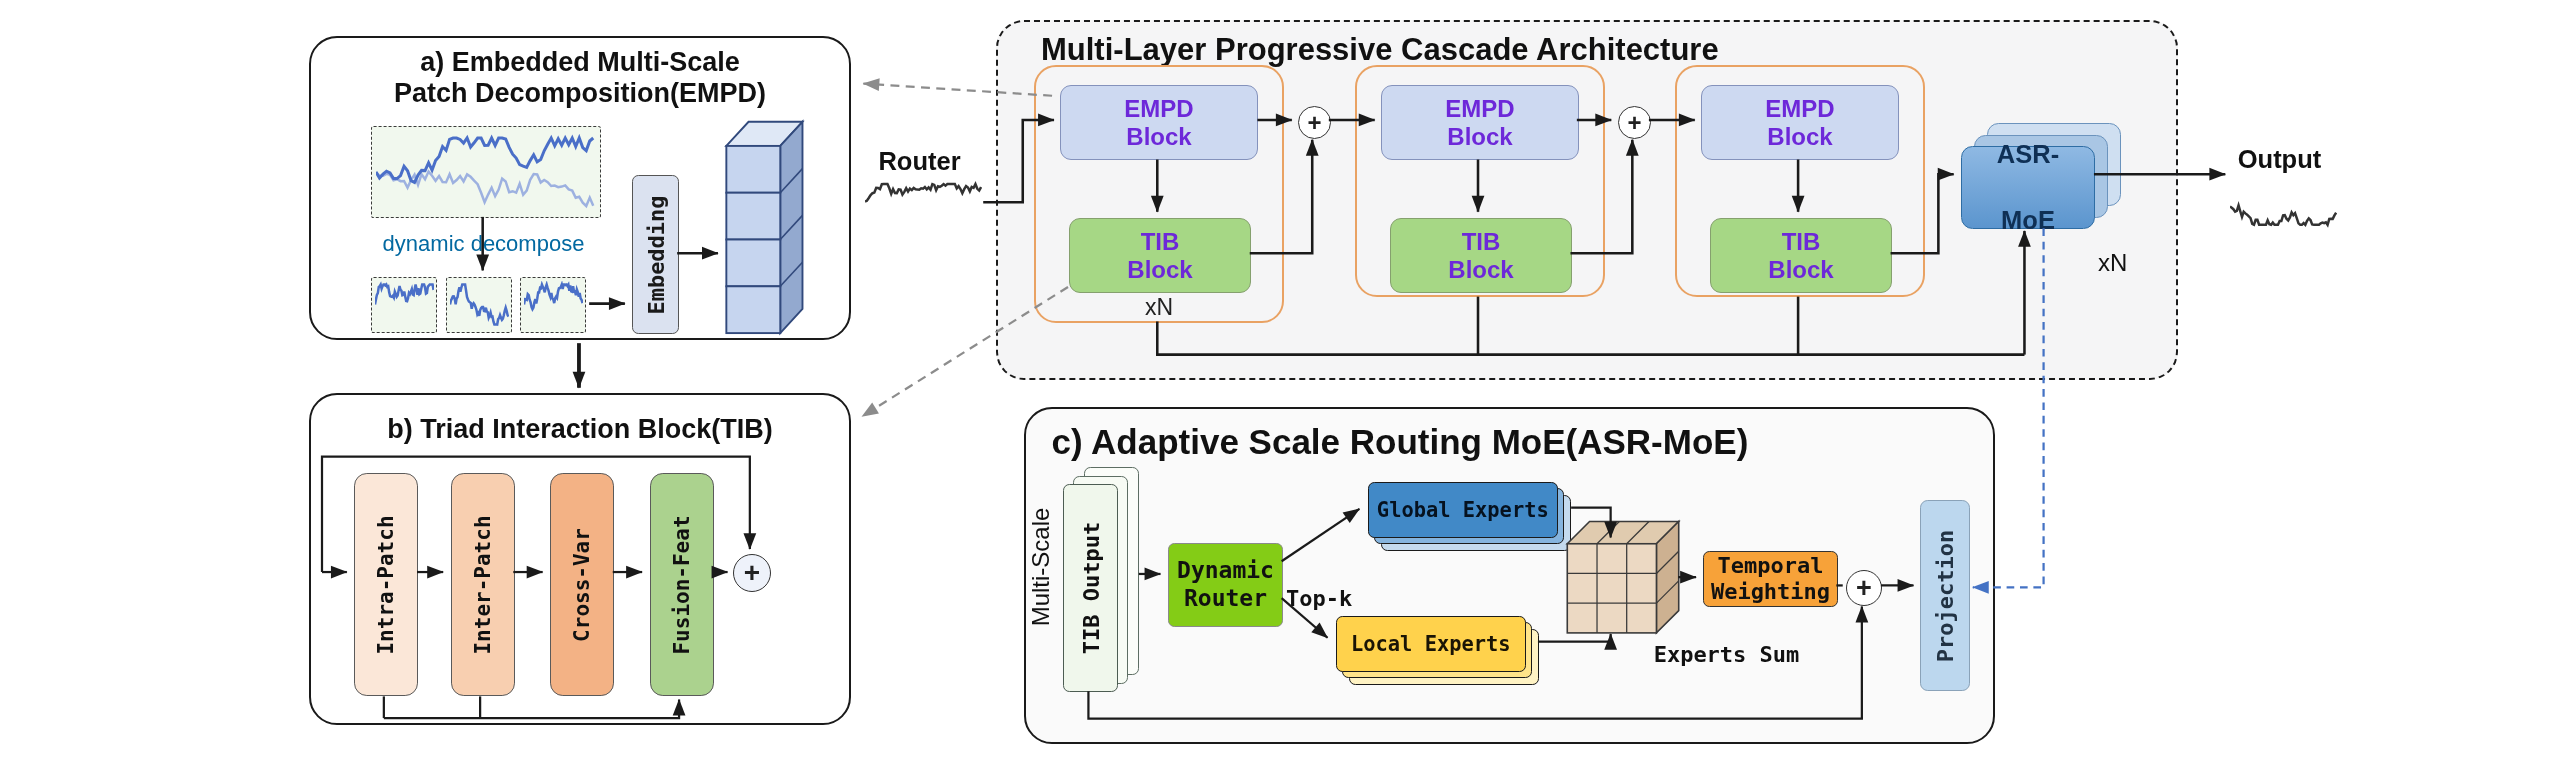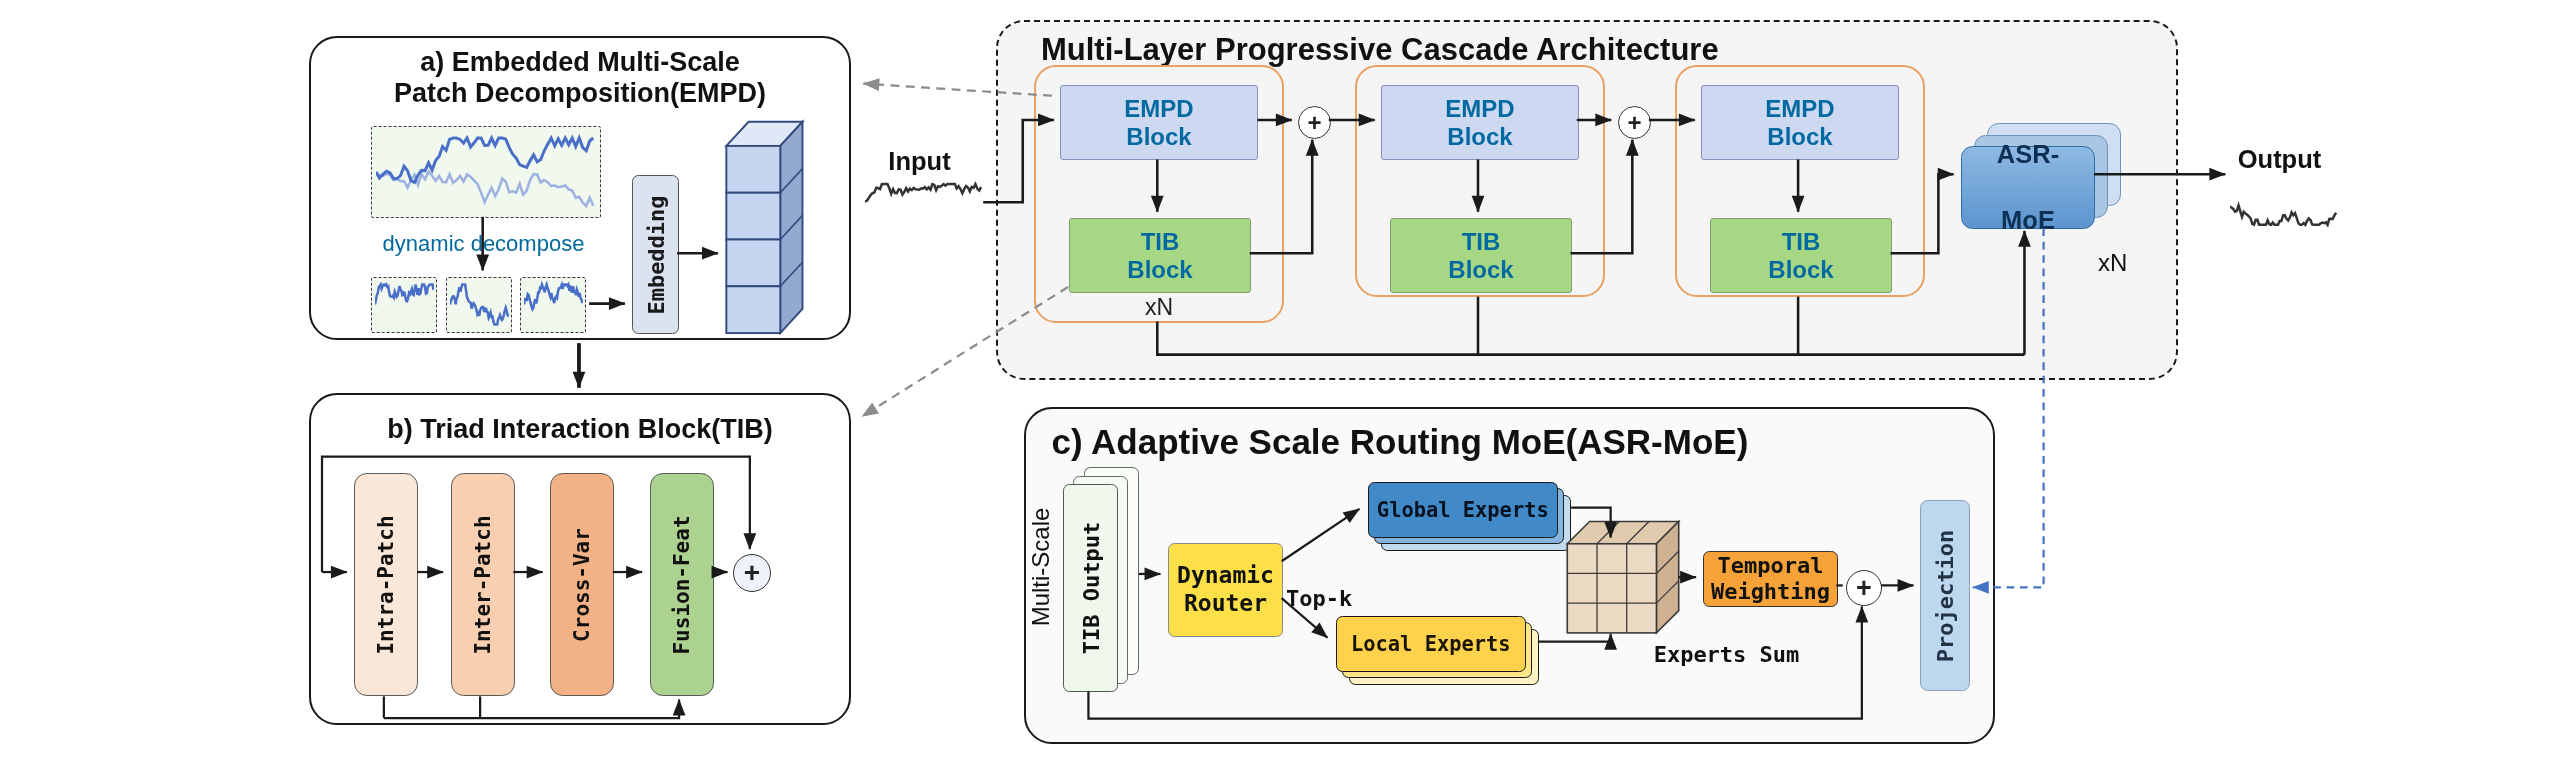--- a/index.html
+++ b/index.html
@@ -13,7 +13,7 @@
   .center{text-align:center;}
   .stage{position:absolute;border:2.2px solid #e9a263;border-radius:22px;box-sizing:border-box;}
   .blockbox{position:absolute;display:flex;align-items:center;justify-content:center;text-align:center;
-            border-radius:3px;box-sizing:border-box;font-weight:bold;color:#0369a1;font-size:24px;line-height:1.15;}
+            border-radius:11px;box-sizing:border-box;font-weight:bold;color:#6d28d9;font-size:24px;line-height:1.15;}
   .blockbox span{display:inline-block;width:102px;}
   .empd{background:#cdd9f1;border:1.9px solid #8492bc;}
   .tibb{background:#a6d785;border:1.9px solid #85a06e;}

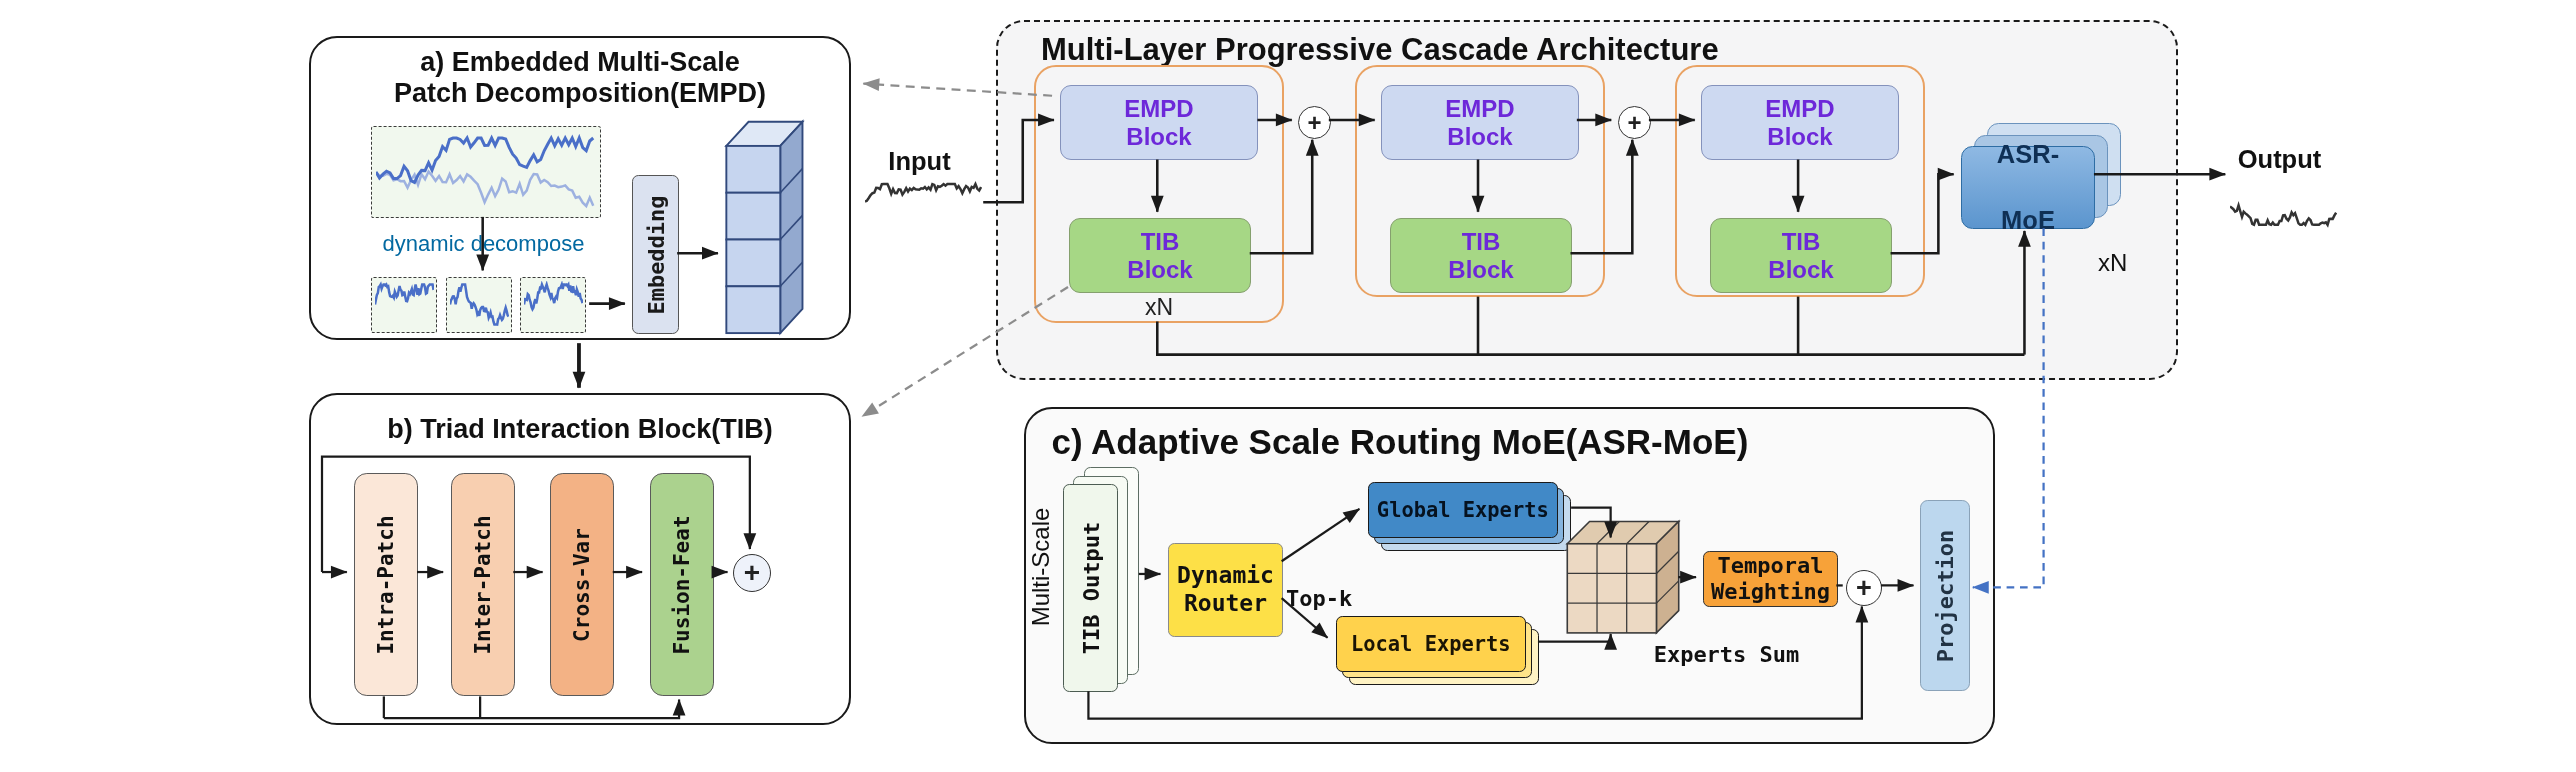--- a/index.html
+++ b/index.html
@@ -143,7 +143,7 @@
 
   <div class="abs" style="left:2098px;top:249px;font-size:24px;color:#111;">xN</div>
 
-  <div class="abs center" style="left:862px;top:147px;width:115px;font-size:25.5px;font-weight:bold;">Input</div>
+  <div class="abs center" style="left:862px;top:147px;width:115px;font-size:25.5px;font-weight:bold;">Router</div>
   <svg class="squiggle" style="left:865px;top:181px;width:117px;height:41px;color:#333;" viewBox="0 0 100 40" preserveAspectRatio="none">
     <polyline fill="none" stroke="currentColor" stroke-width="2.5" vector-effect="non-scaling-stroke" points="0.0,20.0 1.6,19.2 3.2,16.6 4.8,13.7 6.4,11.9 8.0,11.3 9.6,6.7 11.2,6.8 12.8,8.0 14.4,3.2 16.0,3.0 17.6,3.0 19.2,3.0 20.8,7.1 22.4,12.5 24.0,7.9 25.6,11.7 27.2,11.8 28.8,8.2 30.4,8.4 32.0,13.2 33.6,10.6 35.2,7.0 36.8,10.3 38.4,7.5 40.0,8.9 41.6,6.7 43.2,8.1 44.8,8.4 46.4,8.5 48.0,7.1 49.6,7.5 51.2,5.9 52.8,8.2 54.4,6.3 56.0,8.5 57.6,3.1 59.2,3.8 60.8,9.0 62.4,5.1 64.0,5.7 65.6,4.6 67.2,3.0 68.8,4.5 70.4,3.0 72.0,3.0 73.6,3.0 75.2,3.0 76.8,3.0 78.4,7.2 80.0,5.0 81.6,7.9 83.2,11.9 84.8,8.0 86.4,4.9 88.0,6.3 89.6,10.1 91.2,5.8 92.8,6.7 94.4,3.0 96.0,7.6 97.6,9.3 99.2,5.9"></polyline>
   </svg>

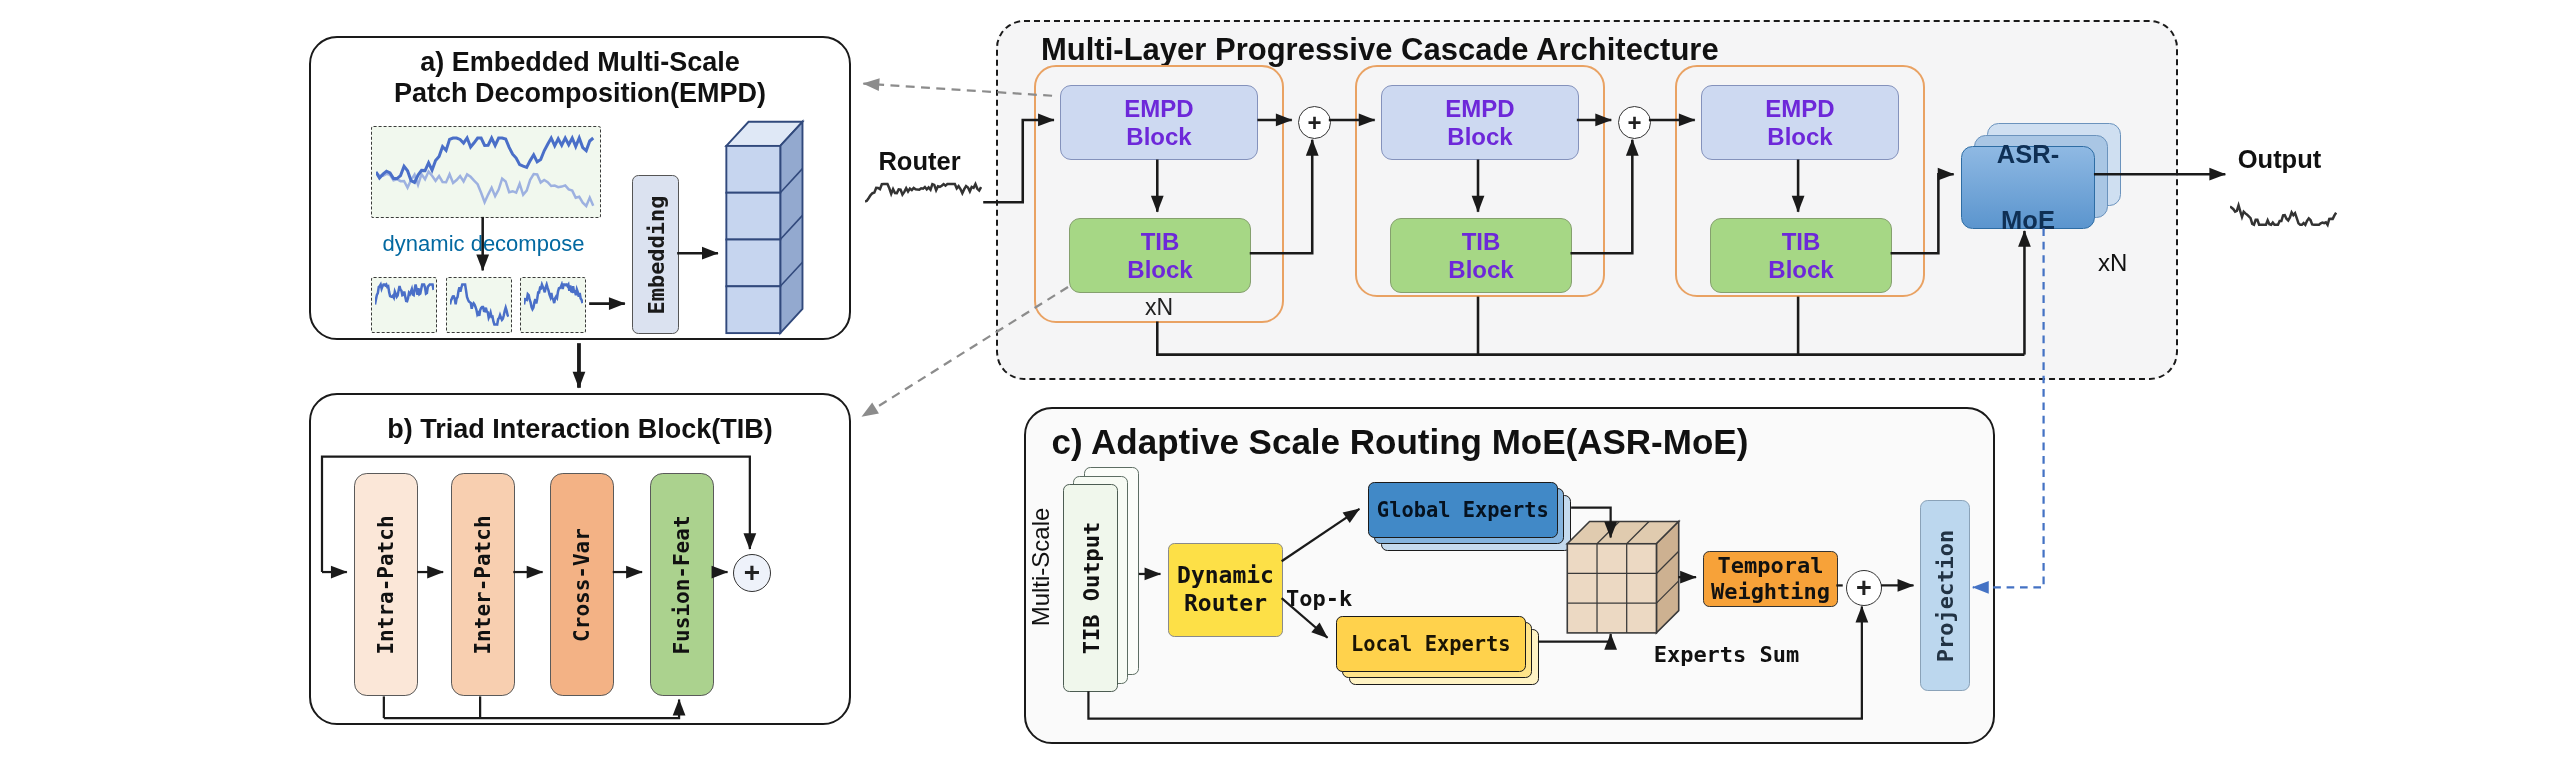--- a/index.html
+++ b/index.html
@@ -168,7 +168,7 @@
       </div>
     </div>
 
-    <div class="card hlabel" style="left:142px;top:134px;width:115px;height:94px;background:#fde047;border:1.6px solid #8a8a8a;">
+    <div class="card hlabel" style="left:142px;top:134px;width:115px;height:84px;background:#84cc16;border:1.6px solid #8a8a8a;">
       <span class="mono" style="font-size:23px;font-weight:bold;width:102px;line-height:1.2;">Dynamic Router</span>
     </div>
 

